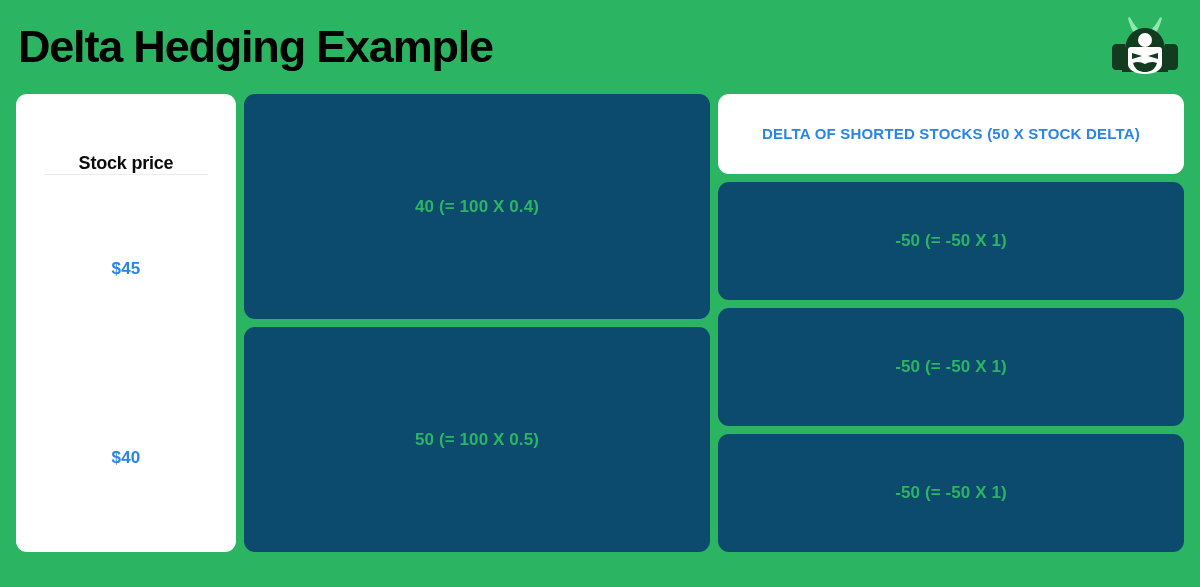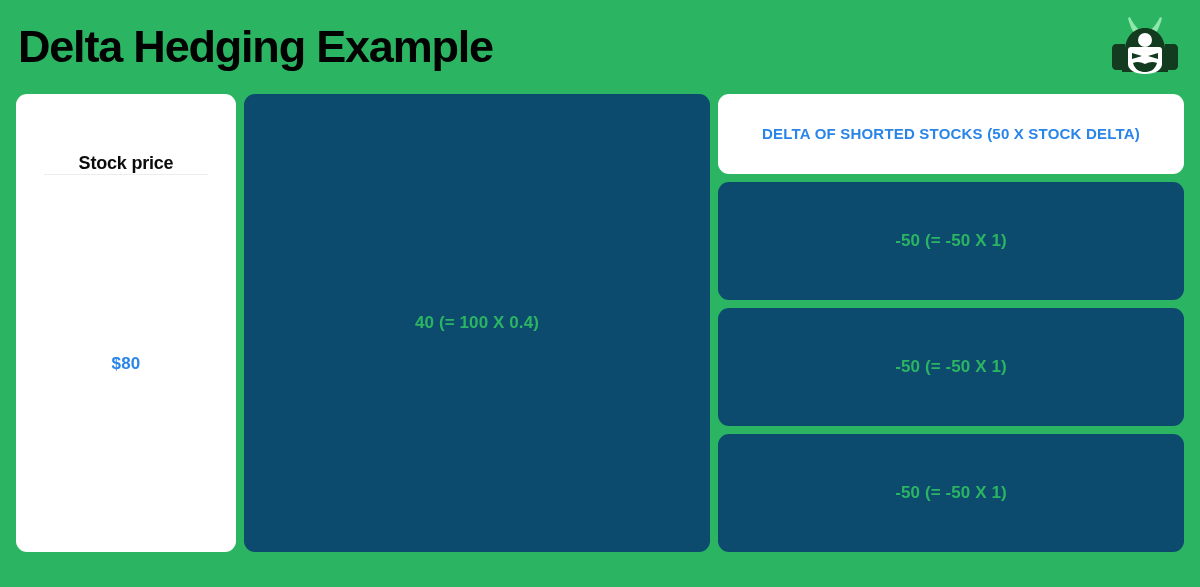--- a/index.html
+++ b/index.html
@@ -201,6 +201,9 @@
       <div class="stockprice-divider"></div>
       <div class="stockprice-values">
         <div class="stockprice-value-cell">
+          <span class="stockprice-value">$45</span>
+        </div>
+        <div class="stockprice-value-cell">
           <span class="stockprice-value">$80</span>
         </div>
       </div>

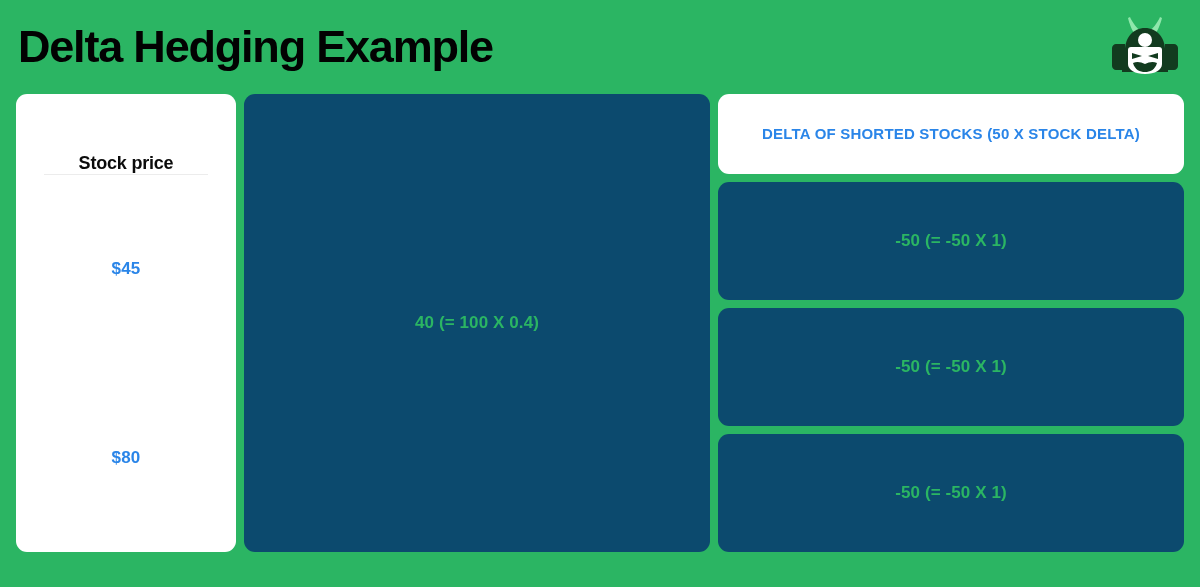--- a/index.html
+++ b/index.html
@@ -213,6 +213,9 @@
       <div class="data-cell-card">
         <span class="data-cell-text">40 (= 100 X 0.4)</span>
       </div>
+      <div class="data-cell-card">
+        <span class="data-cell-text">50 (= 100 X 0.5)</span>
+      </div>
     </div>
 
     <div class="data-col">

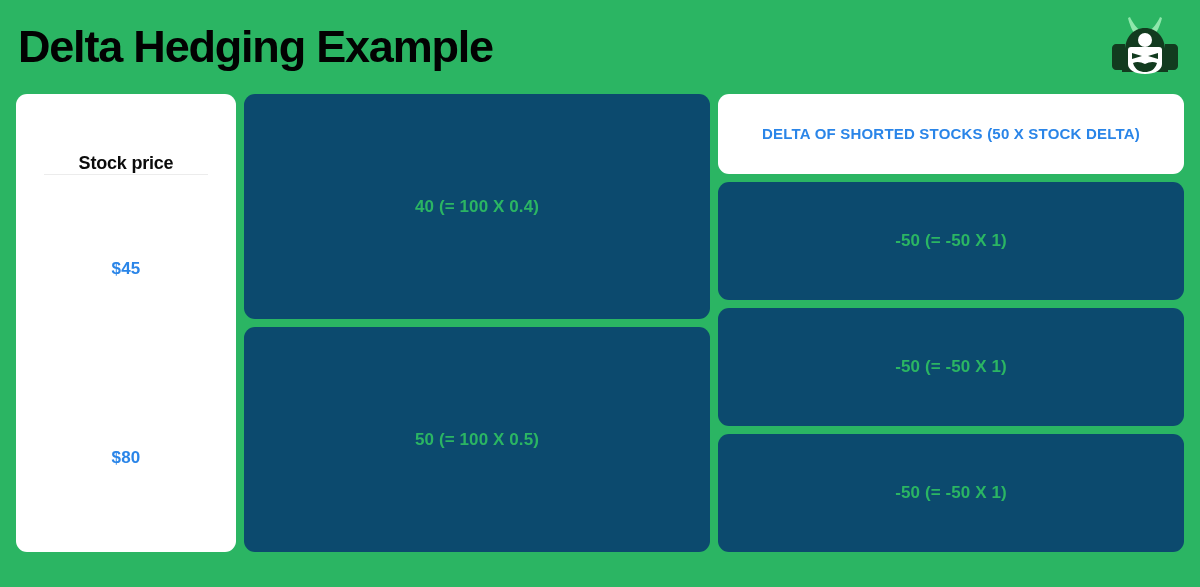--- a/index.html
+++ b/index.html
@@ -204,7 +204,7 @@
           <span class="stockprice-value">$45</span>
         </div>
         <div class="stockprice-value-cell">
-          <span class="stockprice-value">$80</span>
+          <span class="stockprice-value">$40</span>
         </div>
       </div>
     </div>

